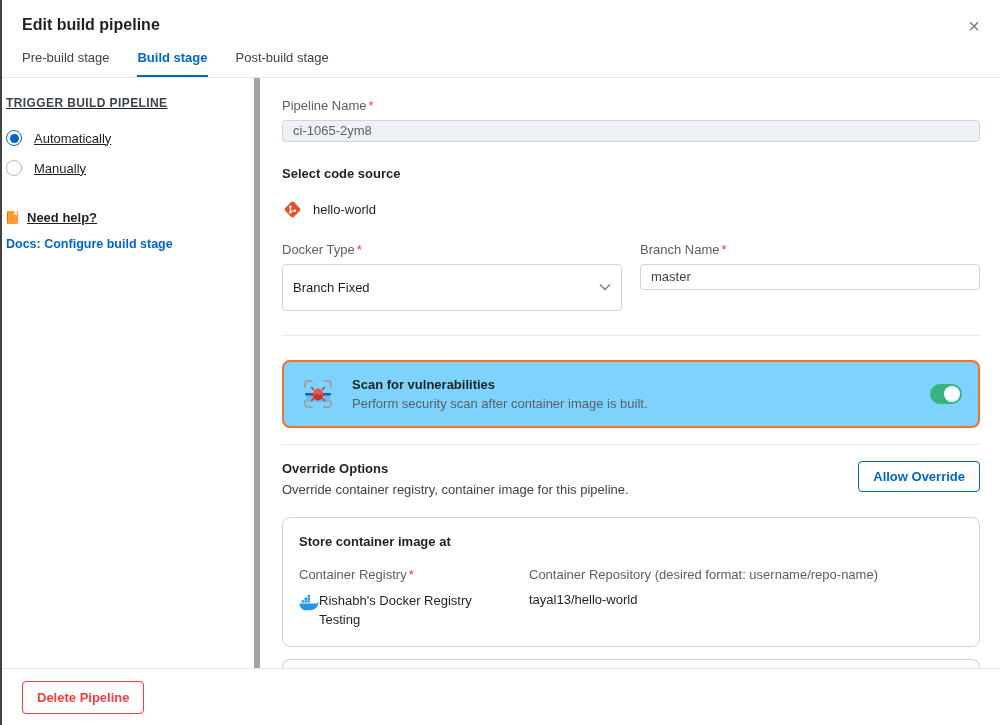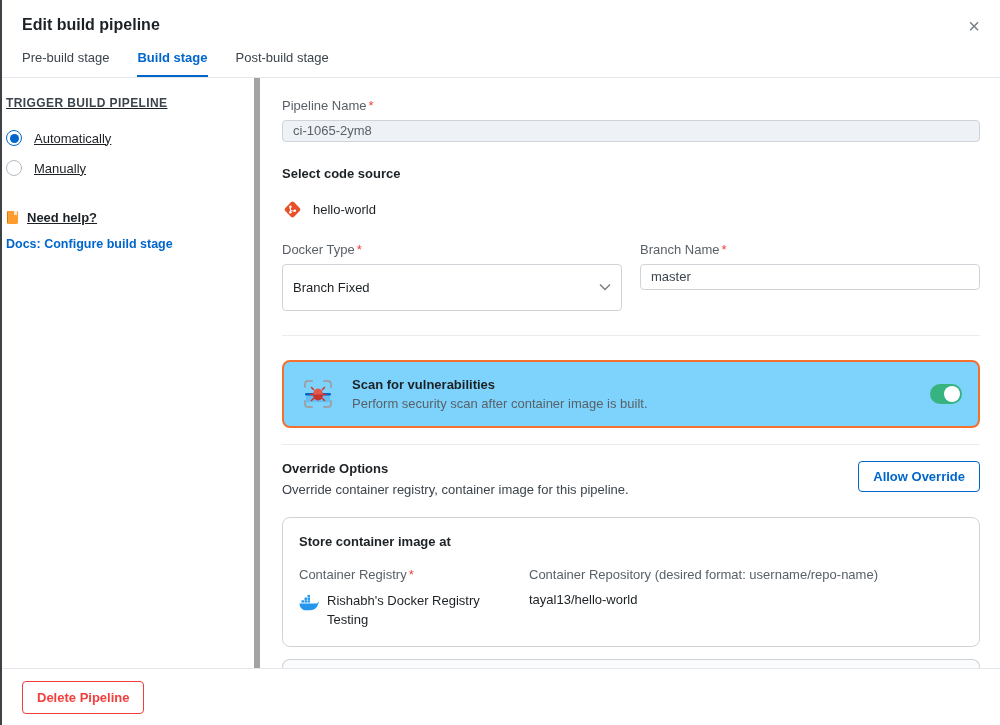--- a/index.html
+++ b/index.html
@@ -77,7 +77,7 @@
   .store-card { border:1px solid #d0d4d9; border-radius:8px; padding:16px; margin-top:20px; }
   .store-grid { display:grid; grid-template-columns:230px 1fr; gap:0 0; margin-top:18px; }
   .store-lbl { font-size:13px; color:#596168; margin-bottom:10px; }
-  .registry-val { display:flex; align-items:flex-start; gap:8px; font-size:13px; color:#1c2125; max-width:200px; line-height:1.45; }
+  .registry-val { display:flex; align-items:flex-start; font-size:13px; color:#1c2125; max-width:200px; line-height:1.45; }
   .repo-val { font-size:13px; color:#1c2125; }
   .partial-card {
     height:11px; margin-top:12px; border:1px solid #d0d4d9; border-bottom:none;

